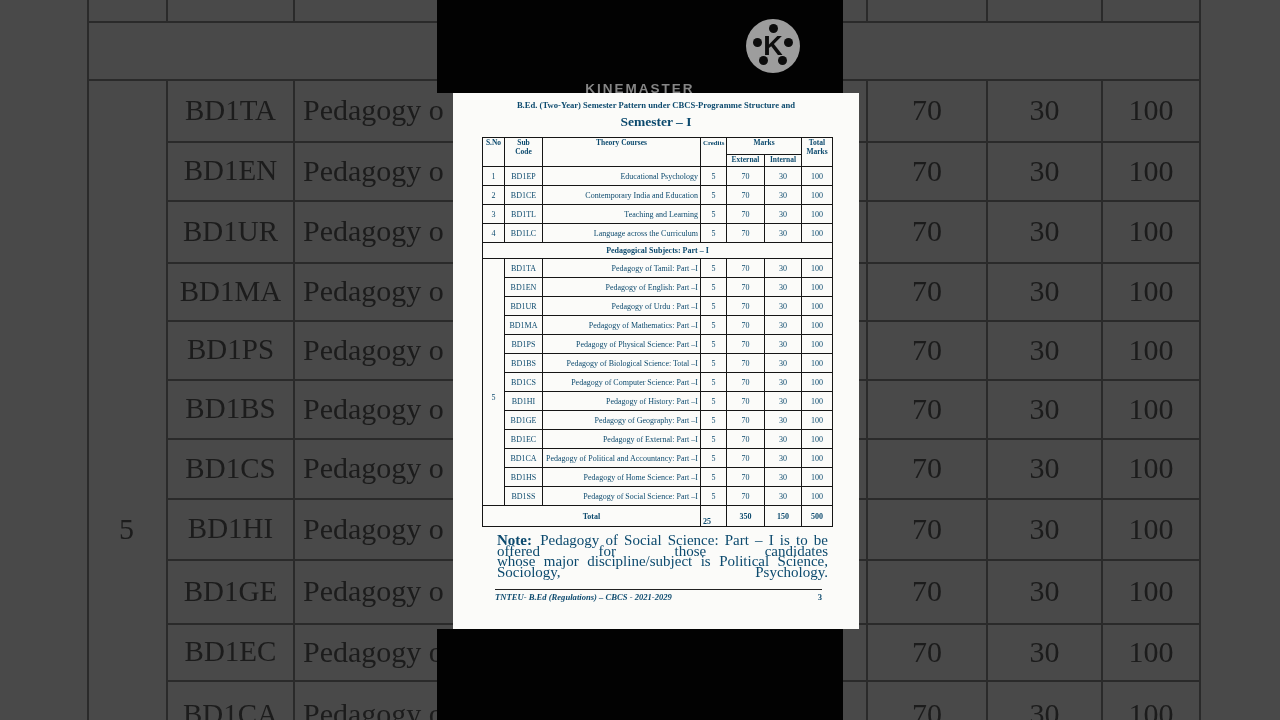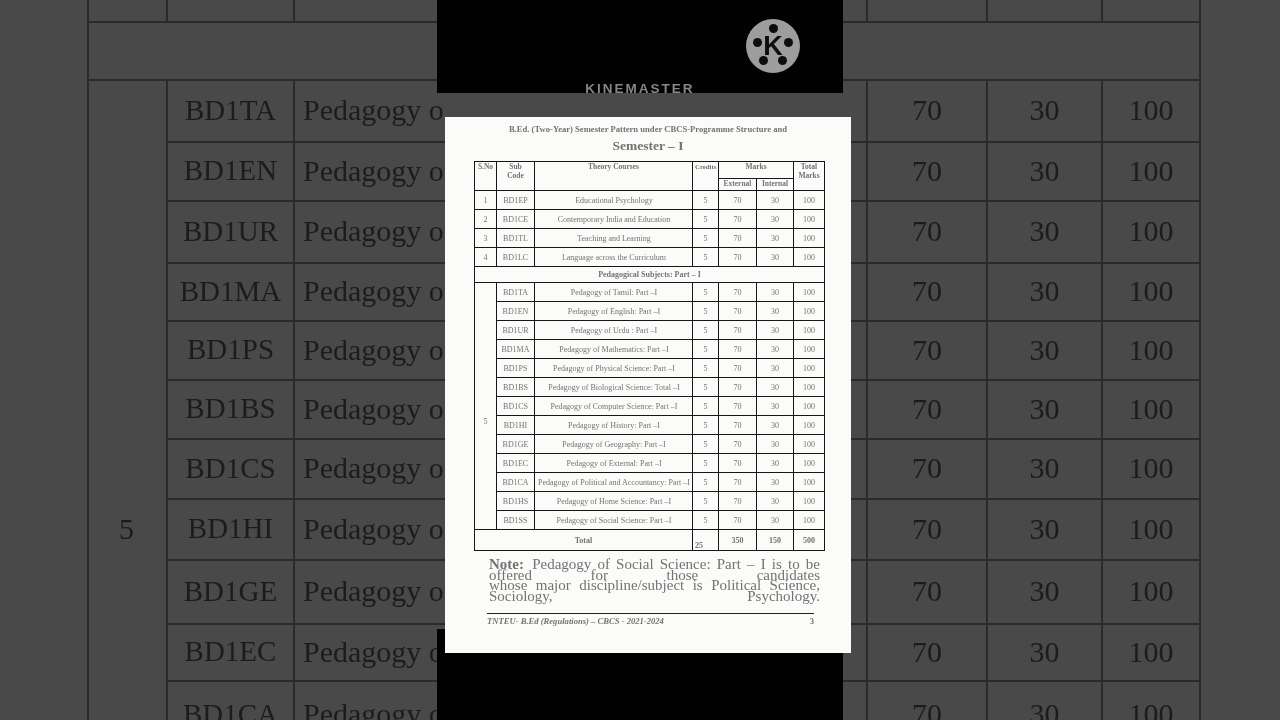--- a/index.html
+++ b/index.html
@@ -27,7 +27,7 @@
            font-family:"Liberation Sans",sans-serif;font-weight:700;font-size:13.5px;
            letter-spacing:2px;color:rgba(158,158,158,0.85);z-index:3;}
   
-  .page{position:absolute;top:93px;left:8px;width:406px;height:536px;background:#fbfbf9;color:#737373;margin-top:24px;}
+  .page{position:absolute;top:93px;left:16px;width:406px;height:536px;background:#fbfbf9;color:#0c4a6e;}
   .title-wrap{padding-top:7px;}
   .title{text-align:center;font-weight:bold;font-size:8.6px;line-height:10px;}
   .sem{text-align:center;font-weight:bold;font-size:13.5px;margin-top:4px;line-height:16px;}

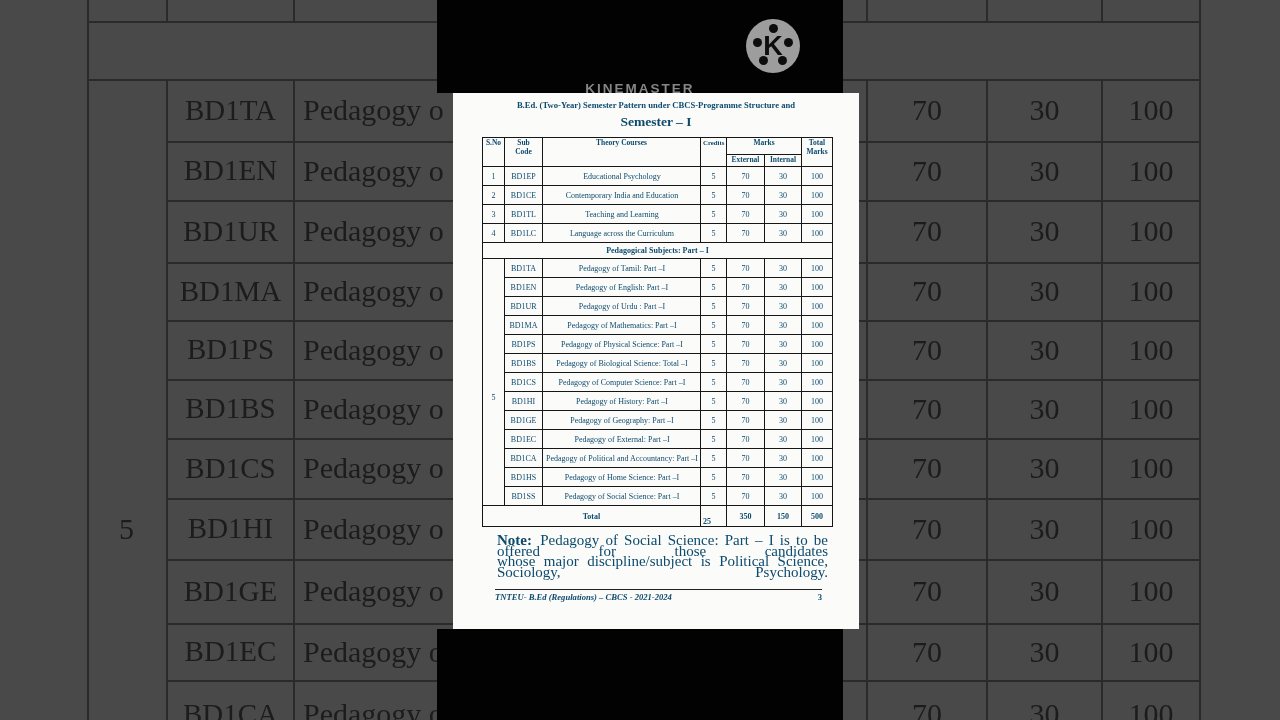--- a/index.html
+++ b/index.html
@@ -43,7 +43,7 @@
   .doc td{font-size:8px;line-height:9px;vertical-align:middle;}
   tr.r{height:19px;}
   td.c{text-align:center;}
-  td.l{text-align:center;padding-left:3px;}
+  td.l{text-align:right;padding-left:3px;}
   tr.band-row{height:16px;}
   td.band{text-align:center;font-weight:bold;}
   td.group-sno{text-align:center;vertical-align:middle;padding-top:30px;}

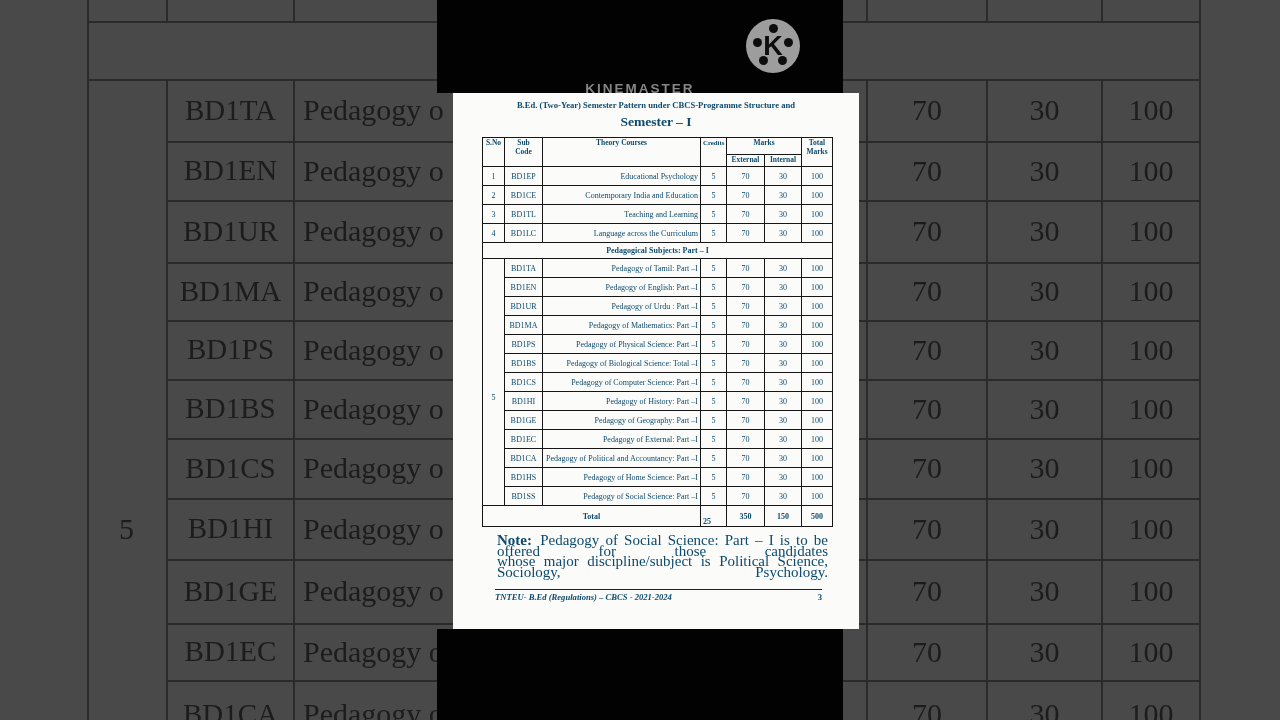--- a/index.html
+++ b/index.html
@@ -351,7 +351,7 @@
     </div>
 
     <div class="footer">
-      <span>TNTEU- B.Ed (Regulations) – CBCS - 2021-2024</span>
+      <span>TNTEU- B.Ed (Regulations) – CBCS - 2021-2029</span>
       <span class="pg">3</span>
     </div>
   </div>

